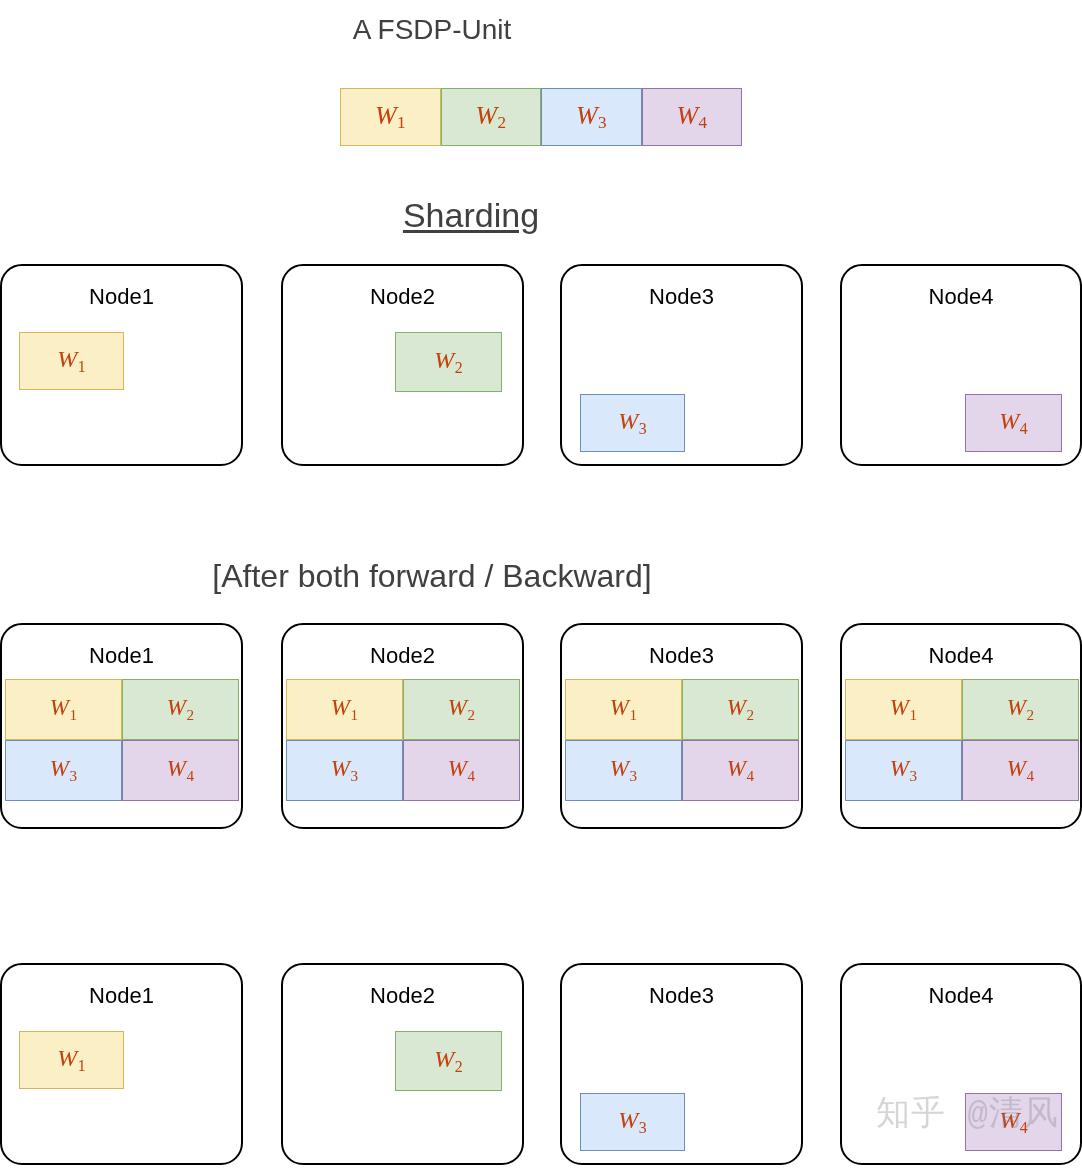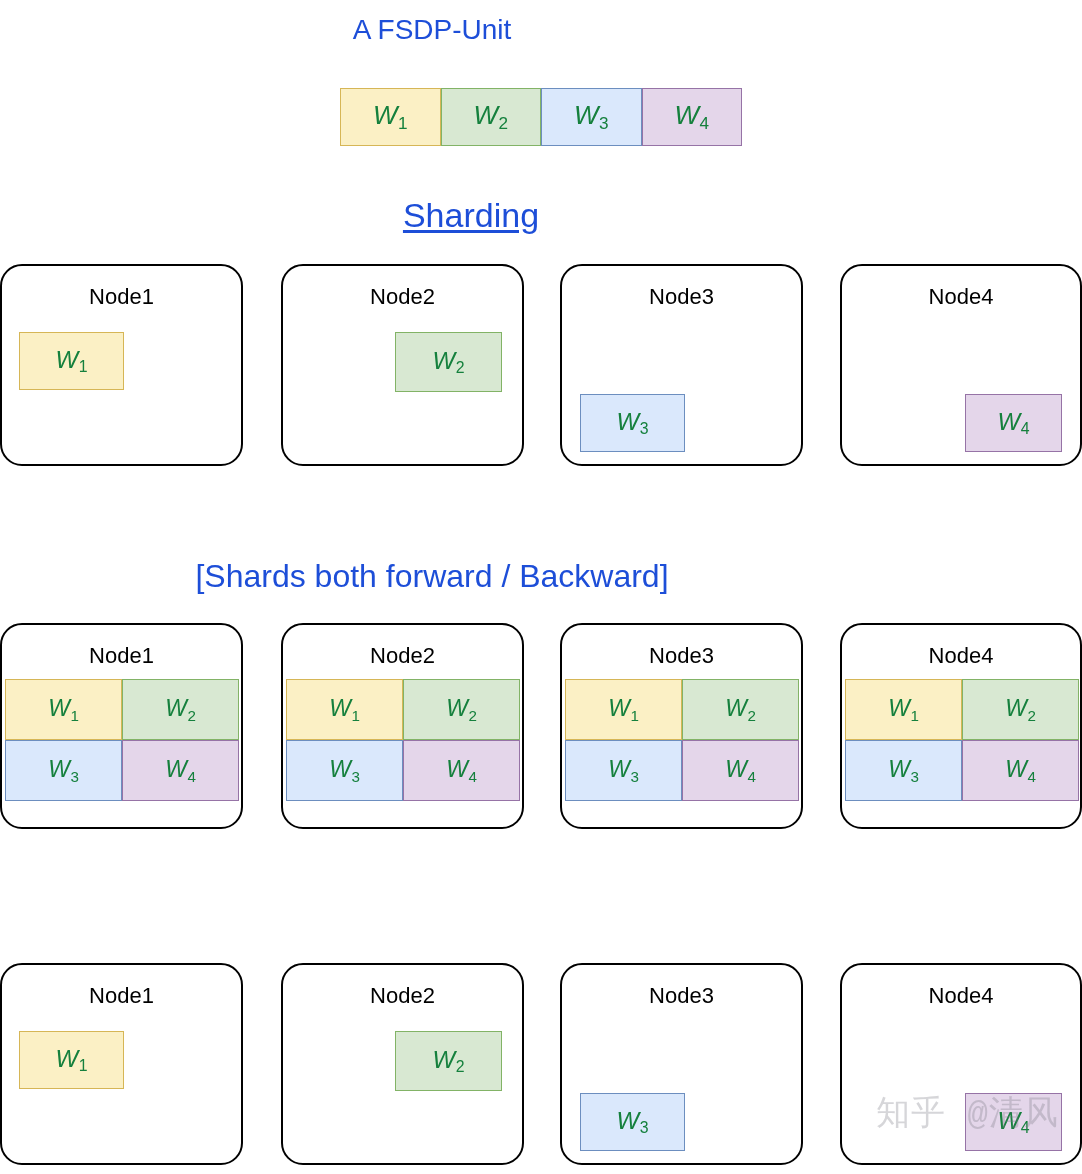--- a/index.html
+++ b/index.html
@@ -26,7 +26,7 @@
     width: 864px;
     text-align: center;
     font-family: "Liberation Sans", sans-serif;
-    color: #1d4ed8;
+    color: #404040;
     line-height: 1.12;
     white-space: pre;
   }

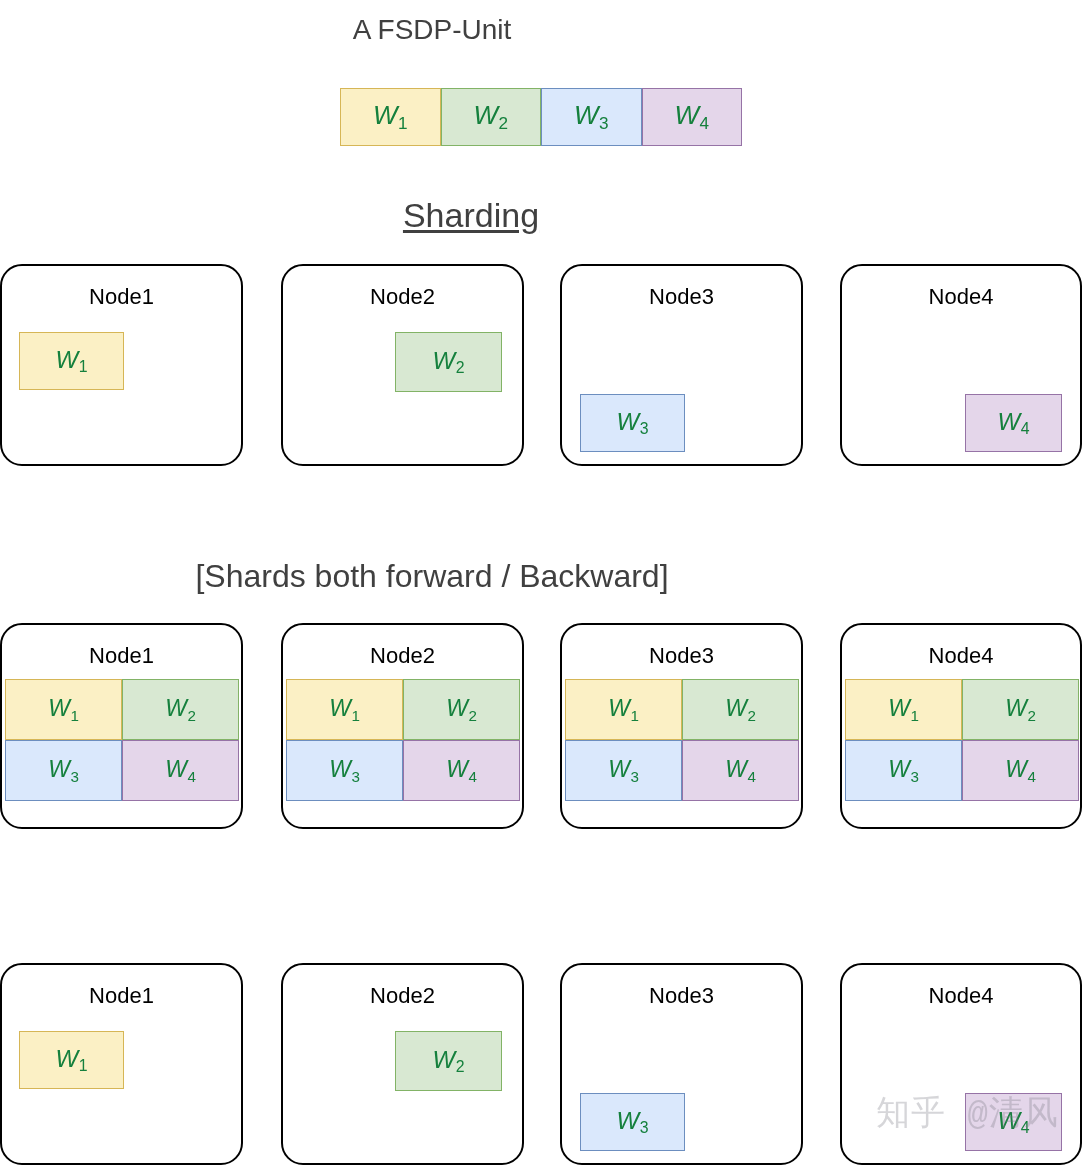--- a/index.html
+++ b/index.html
@@ -75,9 +75,9 @@
     justify-content: center;
   }
   .shard-label {
-    font-family: Liberation Sans, sans-serif;
+    font-family: Liberation Serif, serif;
     font-style: italic;
-    color: #15803d;
+    color: #c2410c;
     white-space: pre;
   }
   .shard-label .sub {

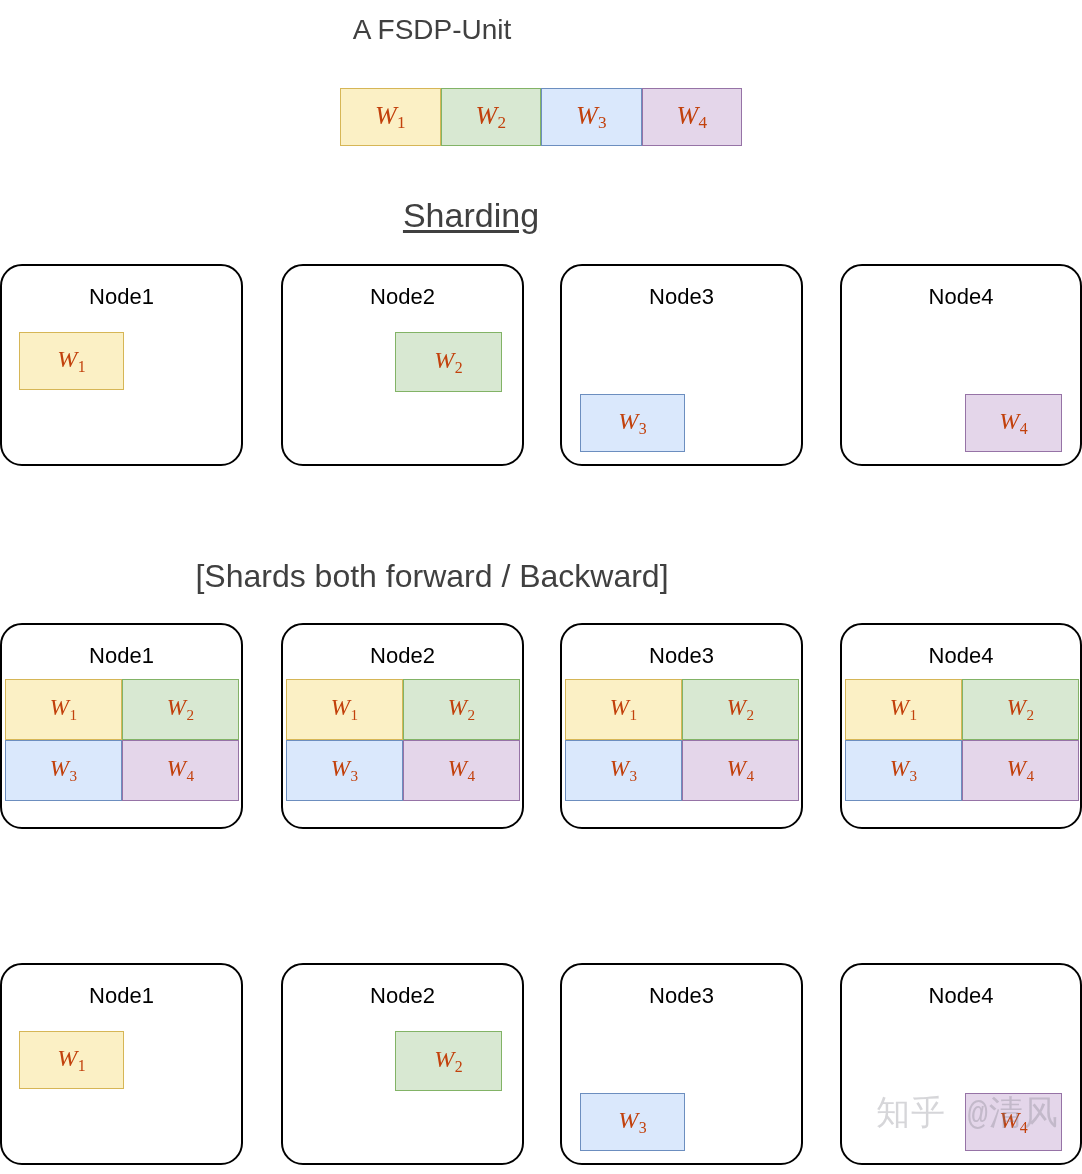--- a/index.html
+++ b/index.html
@@ -161,7 +161,7 @@
       </div>
     </div>
 
-  <div class="heading sub" style="top:559px;">[Shards both forward / Backward]</div>
+  <div class="heading sub" style="top:559px;">[After both forward / Backward]</div>
 
   <div id="all-gather-row">
       <div class="node" style="left: 0px; top: 623px; width: 243px; height: 206px; border-color: rgb(0, 0, 0);">

